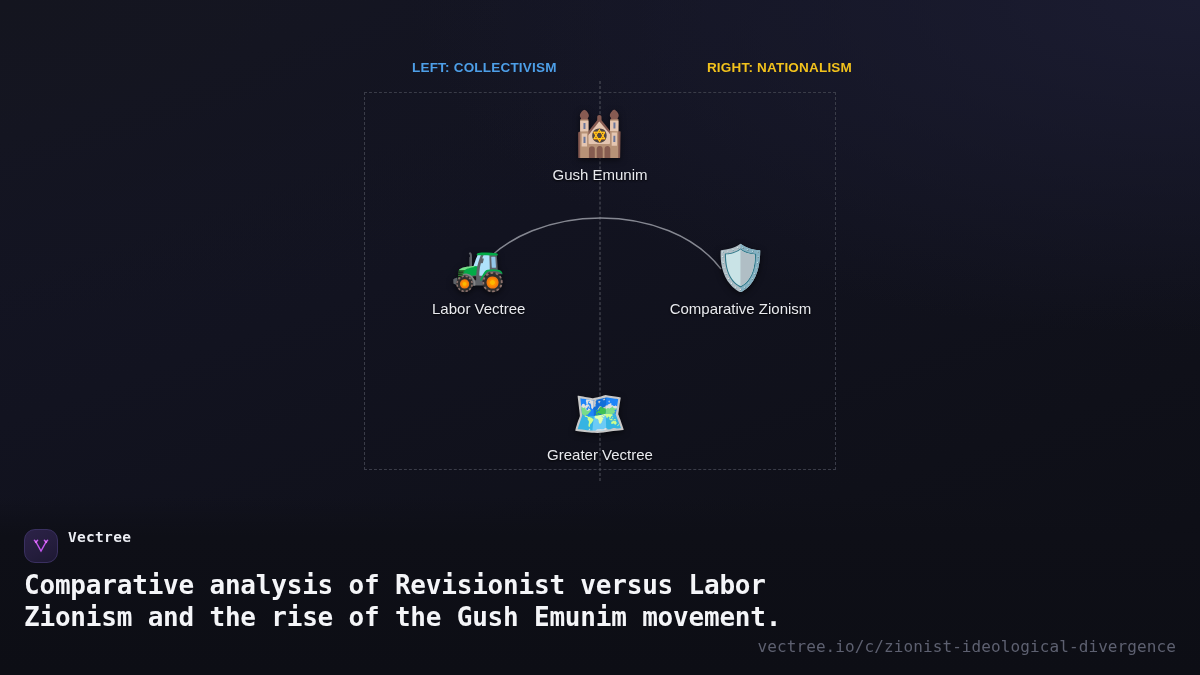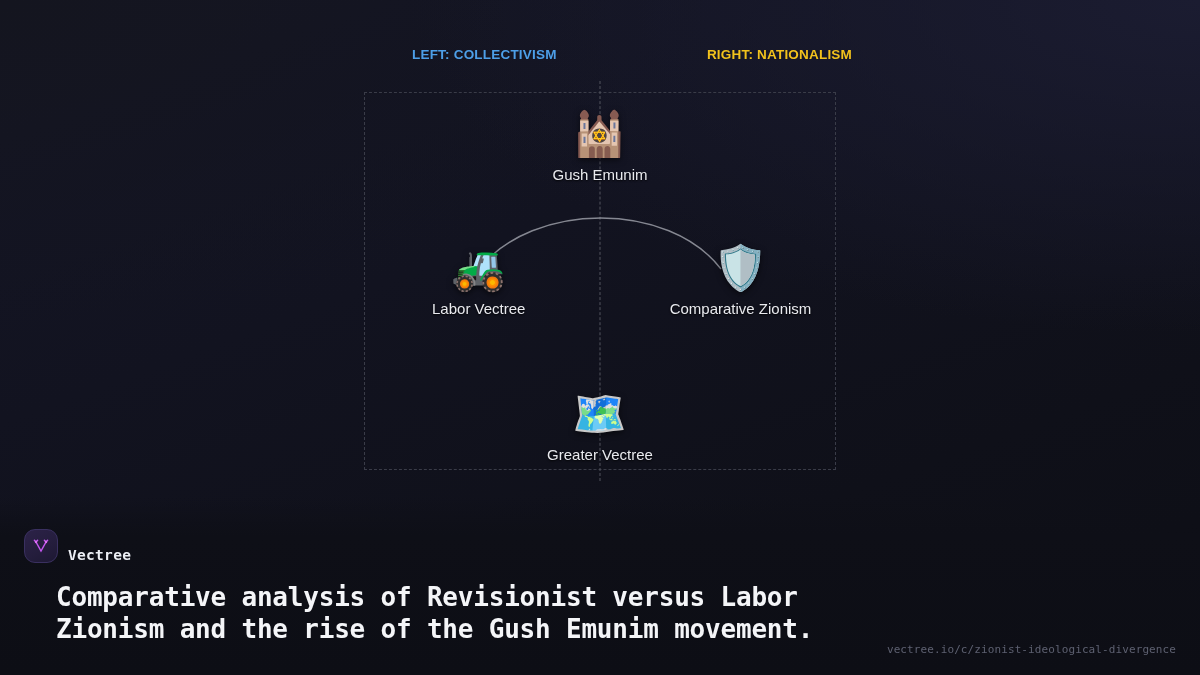--- a/index.html
+++ b/index.html
@@ -21,7 +21,7 @@
 
   
   .axis-caps{
-    position:absolute; left:364px; top:47px; width:472px; height:22px;text-decoration:underline;
+    position:absolute; left:364px; top:60px; width:472px; height:22px;text-decoration:underline;
   }
   .axis-cap{
     position:absolute; top:0;

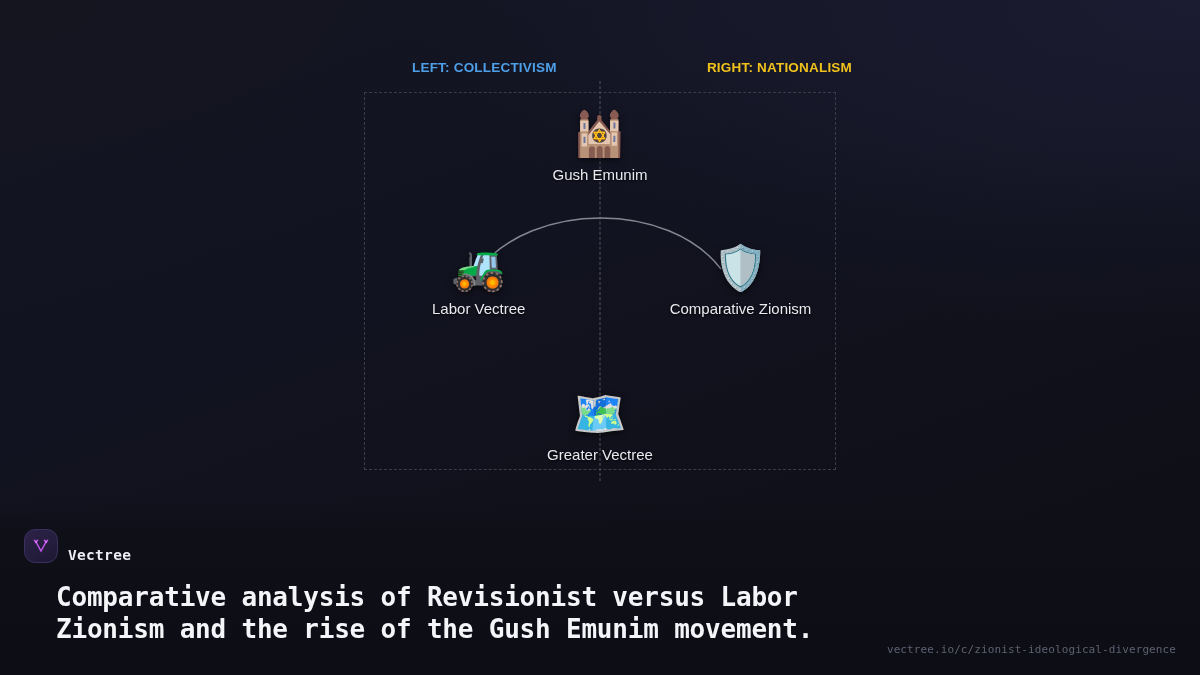--- a/index.html
+++ b/index.html
@@ -69,7 +69,7 @@
   }
   .brand{
     position:absolute; left:24px; top:32px;
-    display:flex; align-items:flex-end; gap:10px;
+    display:flex; align-items:flex-start; gap:10px;
   }
   .brand-mark{
     width:34px; height:34px; border-radius:11px;

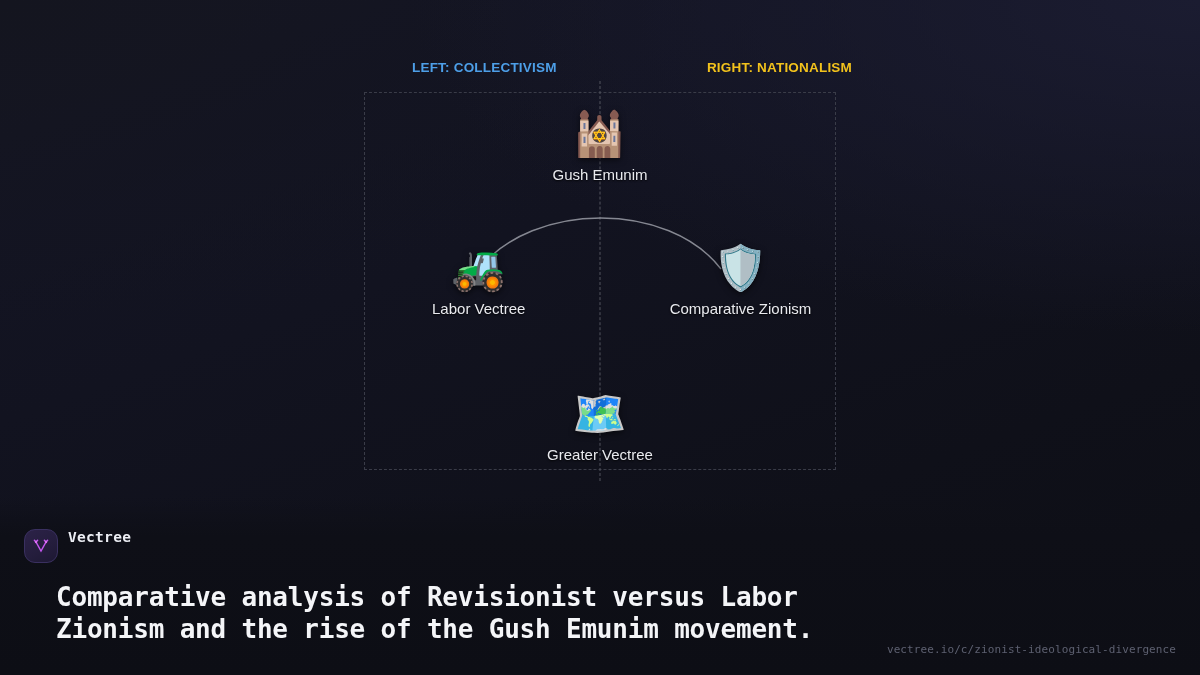--- a/index.html
+++ b/index.html
@@ -82,10 +82,10 @@
     font-size:14.5px; font-weight:bold; color:#eceef4; letter-spacing:.3px;
   }
   .headline{
-    position:absolute; left:24px; top:84px; width:810px;
+    position:absolute; left:24px; top:72px; width:810px;
     font-family:"DejaVu Sans Mono","Liberation Mono",monospace;
     font-size:26px; font-weight:bold; line-height:32px;
-    color:#f4f5f8; letter-spacing:-.2px;margin-left:32px;
+    color:#f4f5f8; letter-spacing:-.2px;
   }
   .url{
     position:absolute; right:24px; bottom:19px;

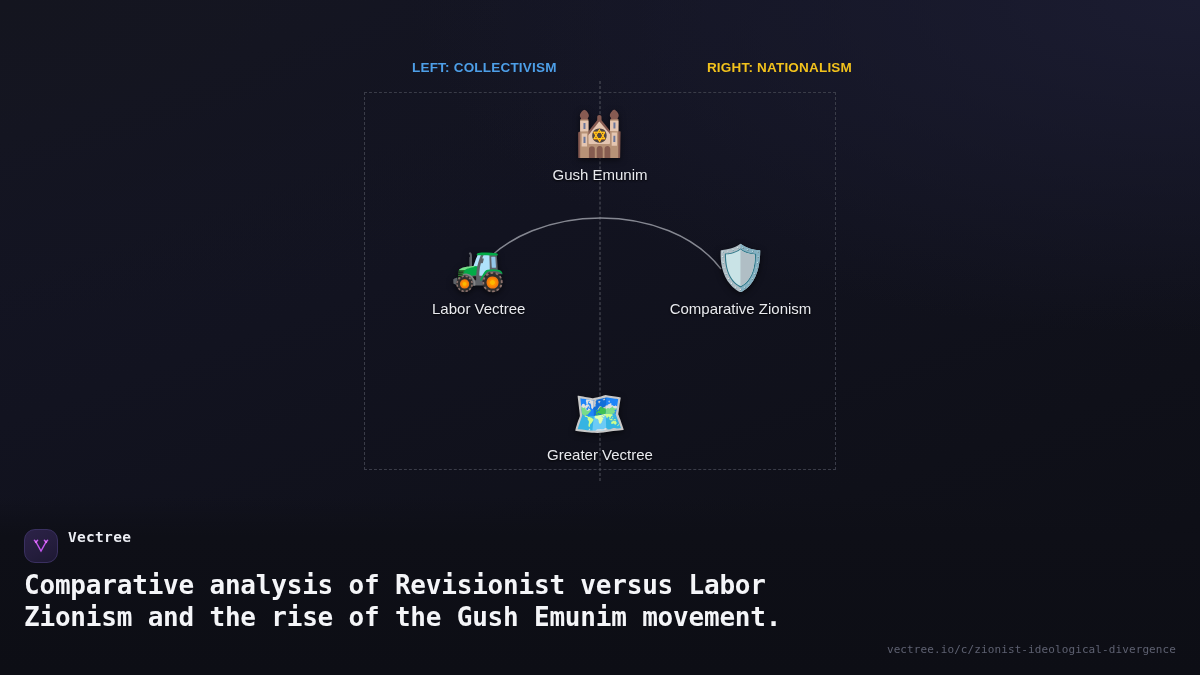--- a/index.html
+++ b/index.html
@@ -90,7 +90,7 @@
   .url{
     position:absolute; right:24px; bottom:19px;
     font-family:"DejaVu Sans Mono","Liberation Mono",monospace;
-    font-size:11px; color:#5d6070; letter-spacing:.1px;
+    font-size:16px; color:#5d6070; letter-spacing:.1px;
   }
 </style>
 </head>

